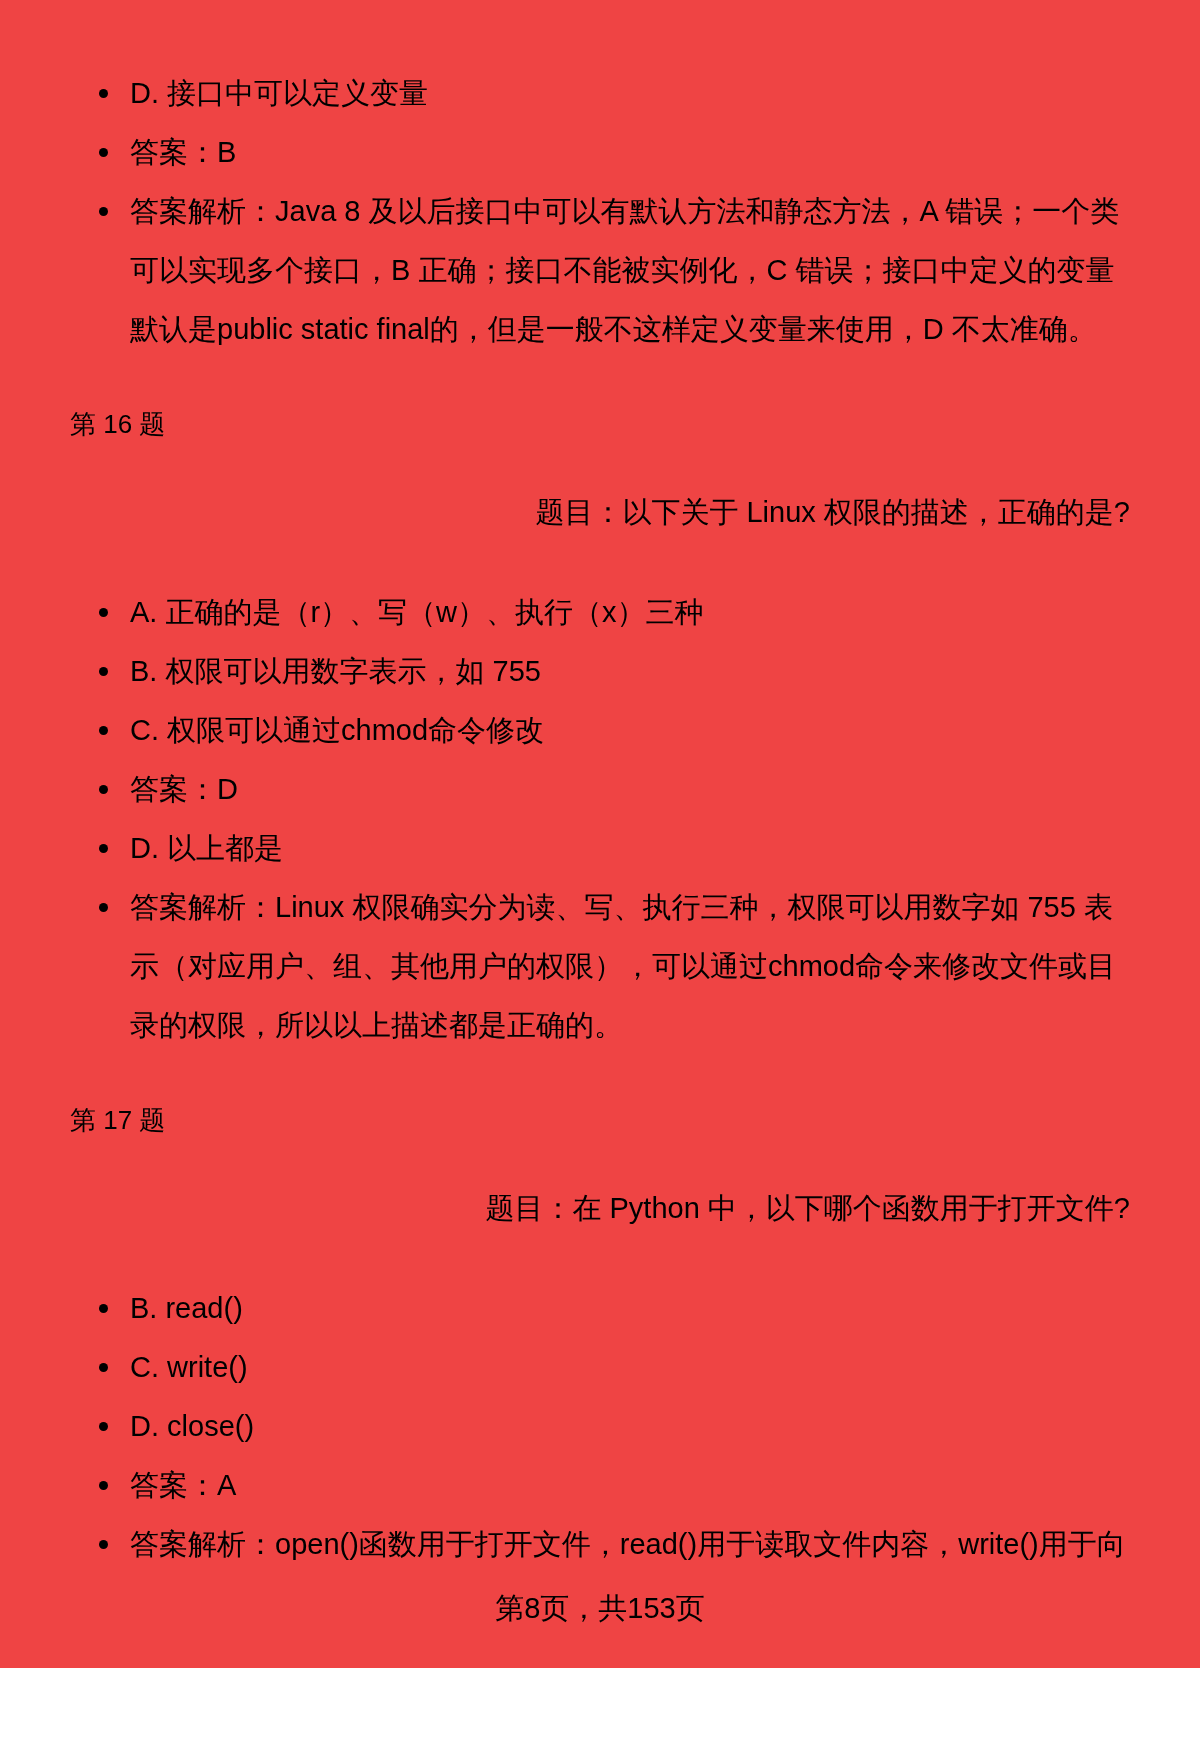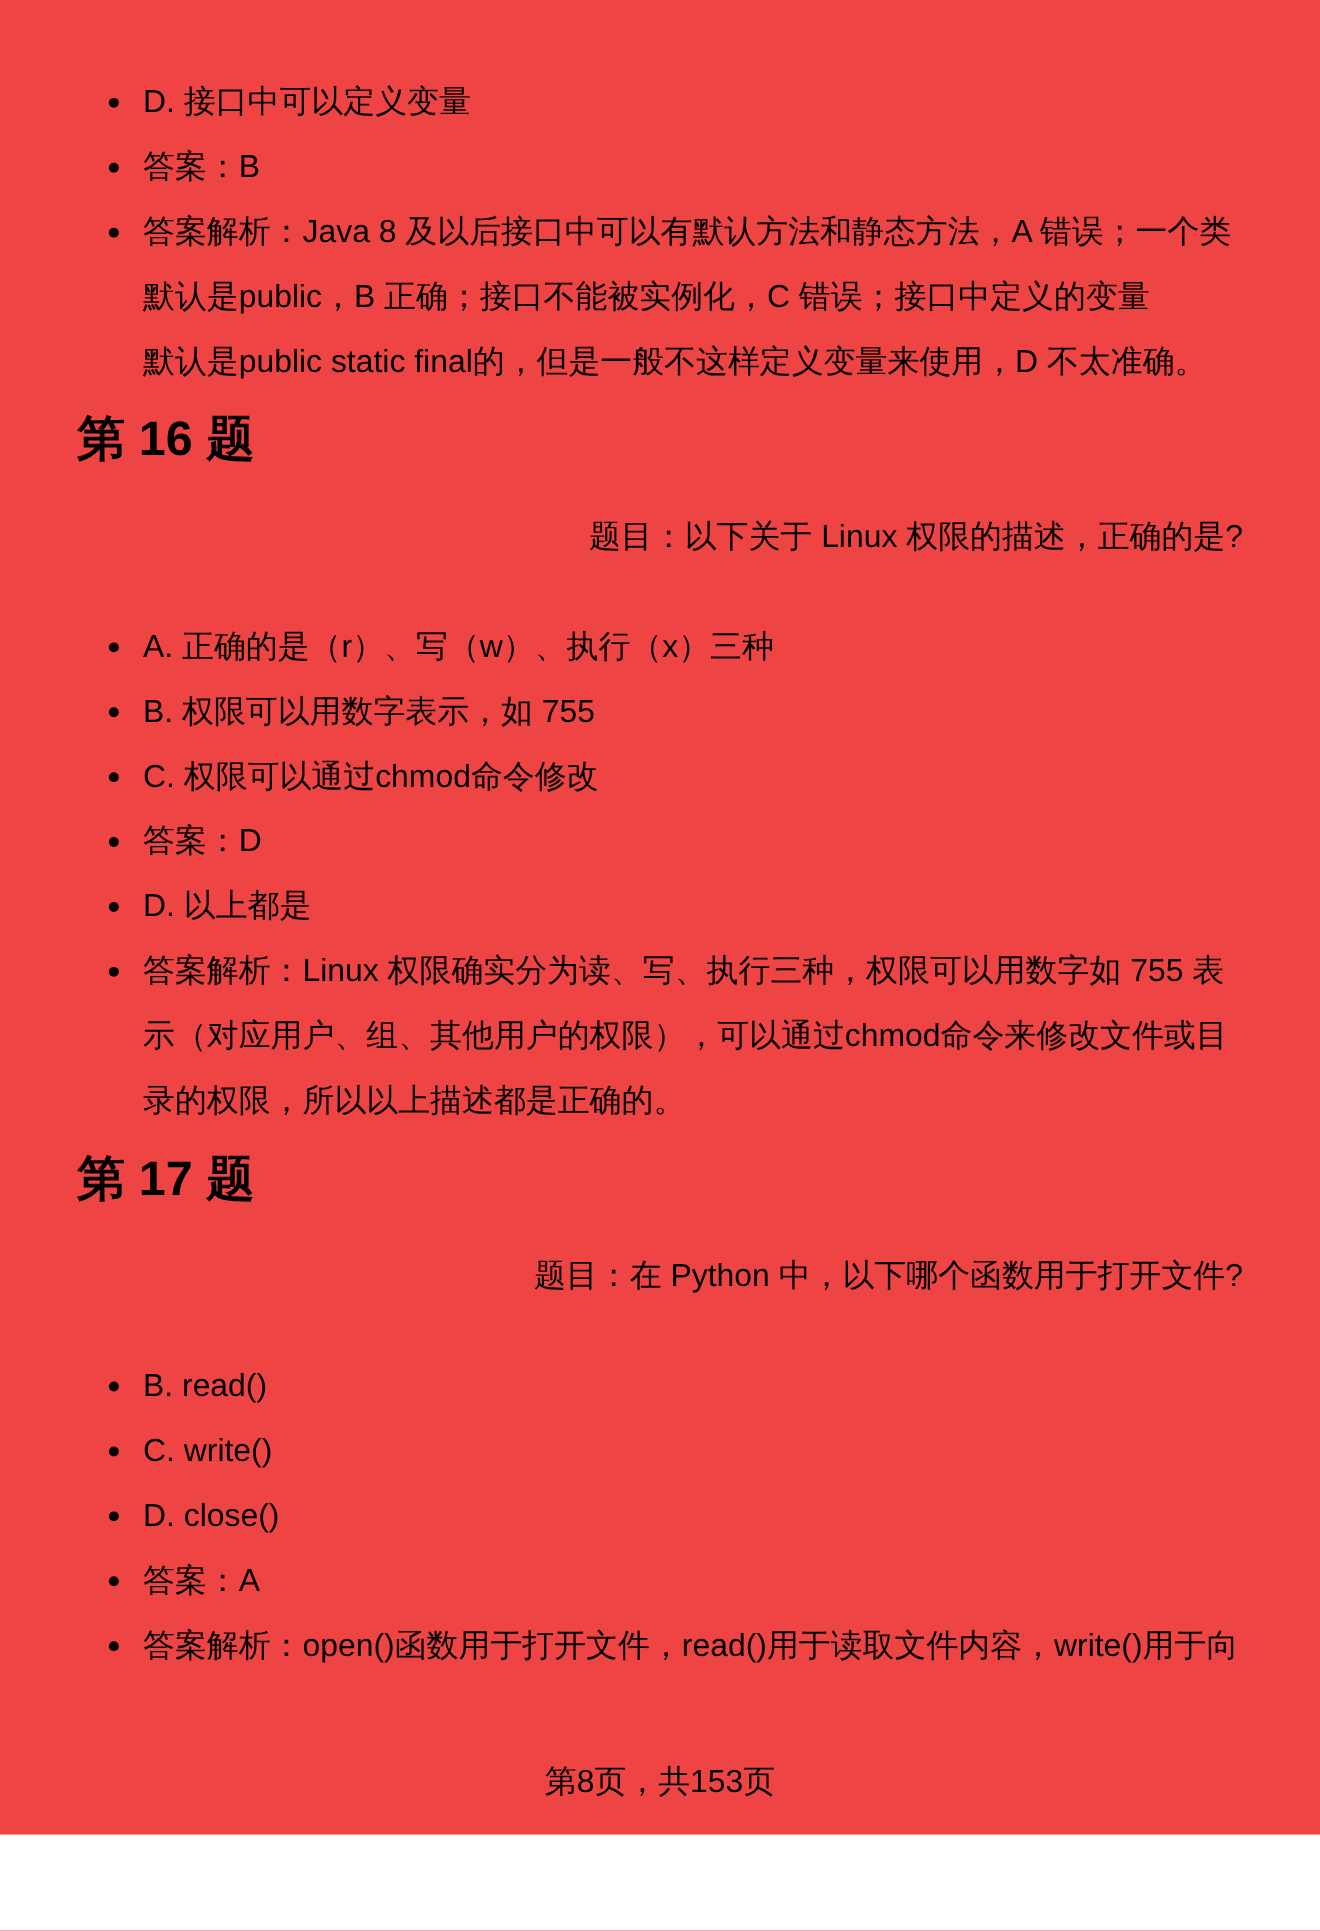--- a/index.html
+++ b/index.html
@@ -75,7 +75,7 @@
         </li>
         <li>
           <div class="li-line">答案解析：Java 8 及以后接口中可以有默认方法和静态方法，A 错误；一个类</div>
-          <div class="li-line">默认是public，B 正确；接口不能被实例化，C 错误；接口中定义的变量</div>
+          <div class="li-line">可以实现多个接口，B 正确；接口不能被实例化，C 错误；接口中定义的变量</div>
           <div class="li-line">默认是public static final的，但是一般不这样定义变量来使用，D 不太准确。</div>
         </li>
       </ul>

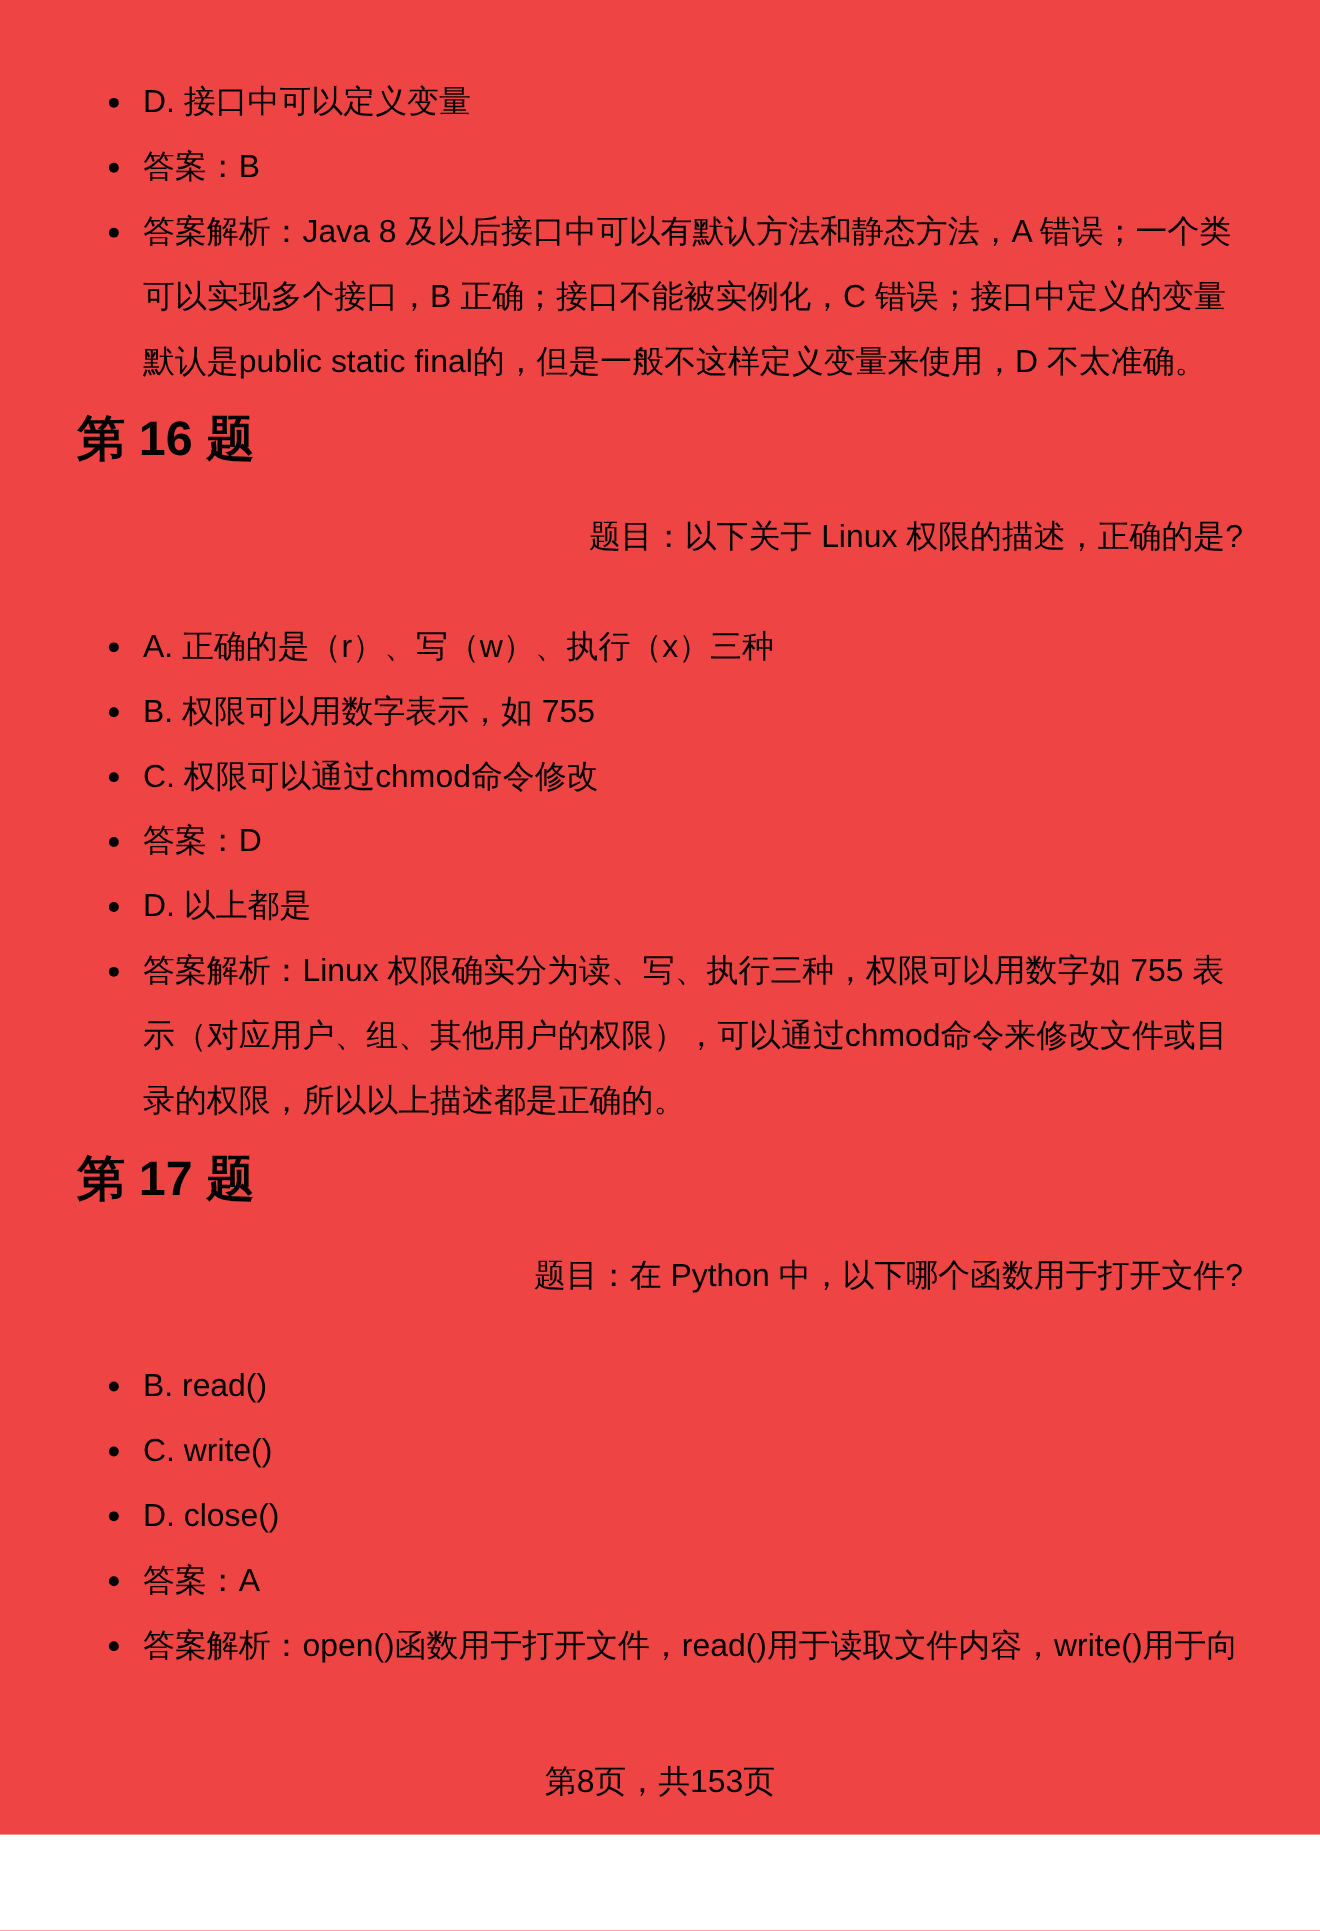--- a/index.html
+++ b/index.html
@@ -14,10 +14,10 @@
   }
   .content { padding:0 70px; }
   h3.q-heading {
-    font-size:44px;
-    font-weight:bold;
+    font-size:26px;
+    font-weight:normal;
     line-height:46px;
-    margin:18px 0 0 0;
+    margin:42px 0 0 0;
     color:#000000;
   }
   p.q-prompt {

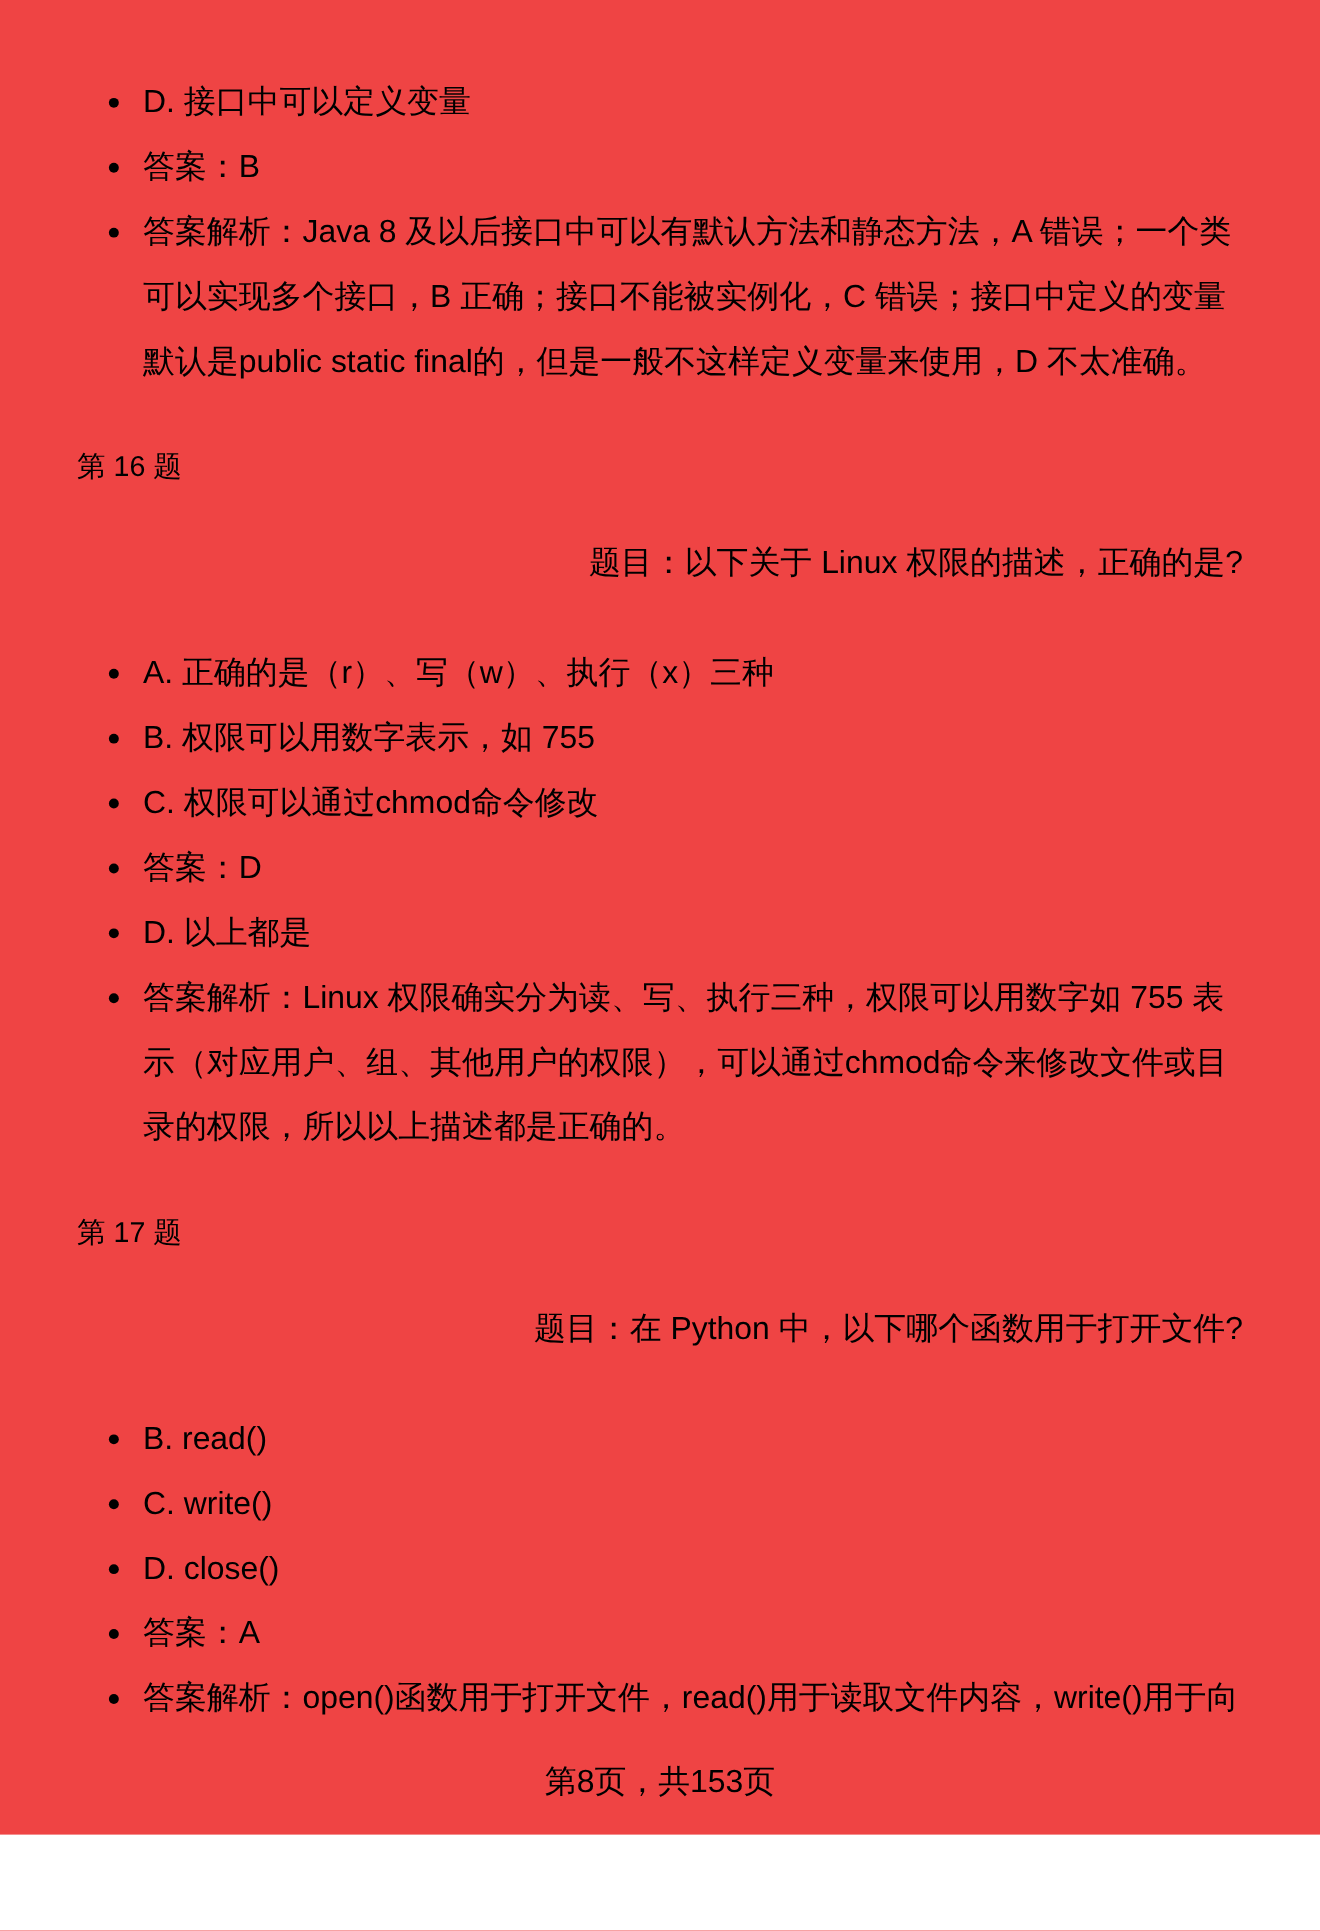--- a/index.html
+++ b/index.html
@@ -53,7 +53,7 @@
     position:absolute;
     left:0;
     right:0;
-    bottom:28px;
+    bottom:40px;
     text-align:center;
     font-size:29px;
     line-height:40px;

